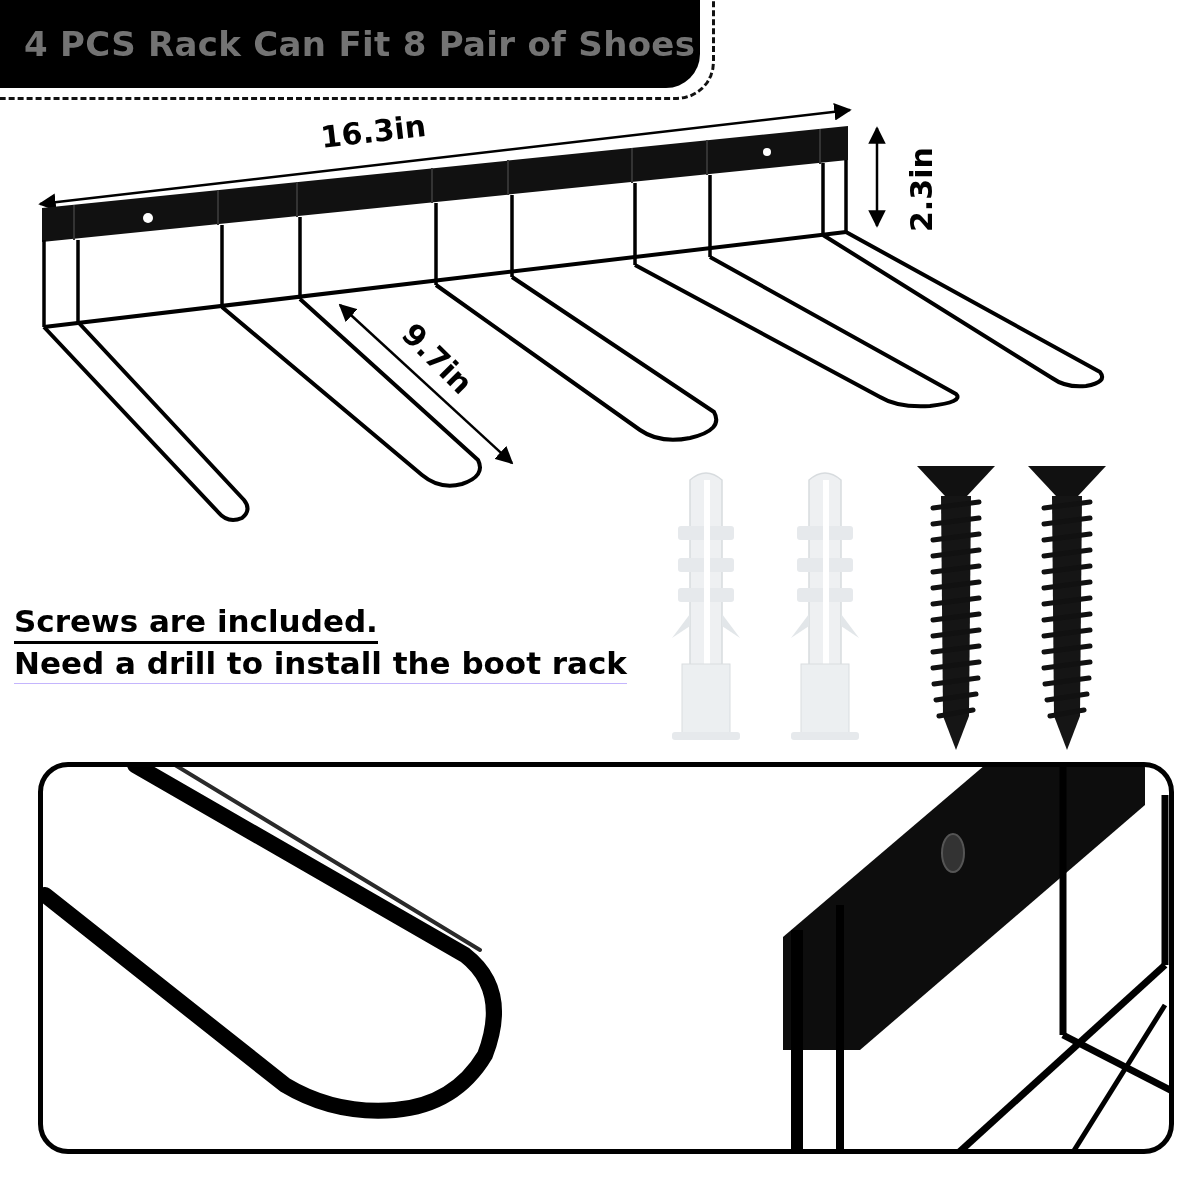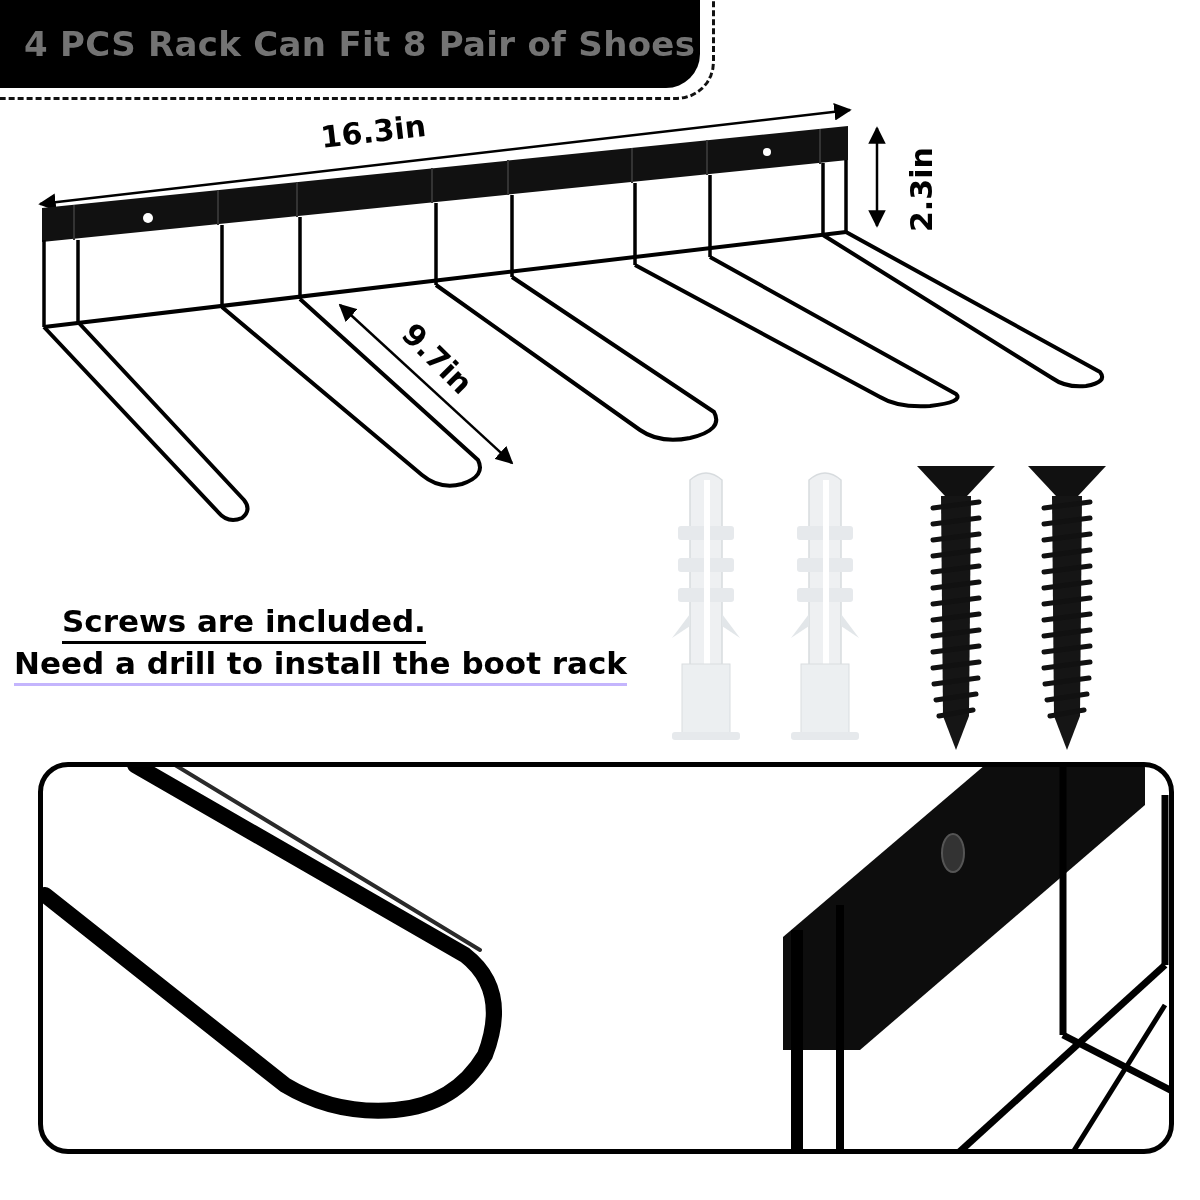--- a/index.html
+++ b/index.html
@@ -17,7 +17,7 @@
     .drawing { position: absolute; left: 0; top: 0; width: 1200px; height: 1200px; }
     .dim-label { font-family: "DejaVu Sans", sans-serif; font-weight: bold; fill: #000; }
     .note { position: absolute; left: 14px; font-weight: bold; font-size: 31px; color: #000; white-space: nowrap; line-height: 1; }
-    .note-1 { top: 606px; border-bottom: 3px solid #000; padding-bottom: 4px; margin-left: 48px; }
+    .note-1 { top: 606px; border-bottom: 3px solid #000; padding-bottom: 4px; }
     .note-2 { top: 648px; border-bottom: 3px solid #c4b5fd; padding-bottom: 4px; }
     .closeup {
       position: absolute; left: 38px; top: 762px; width: 1136px; height: 392px;

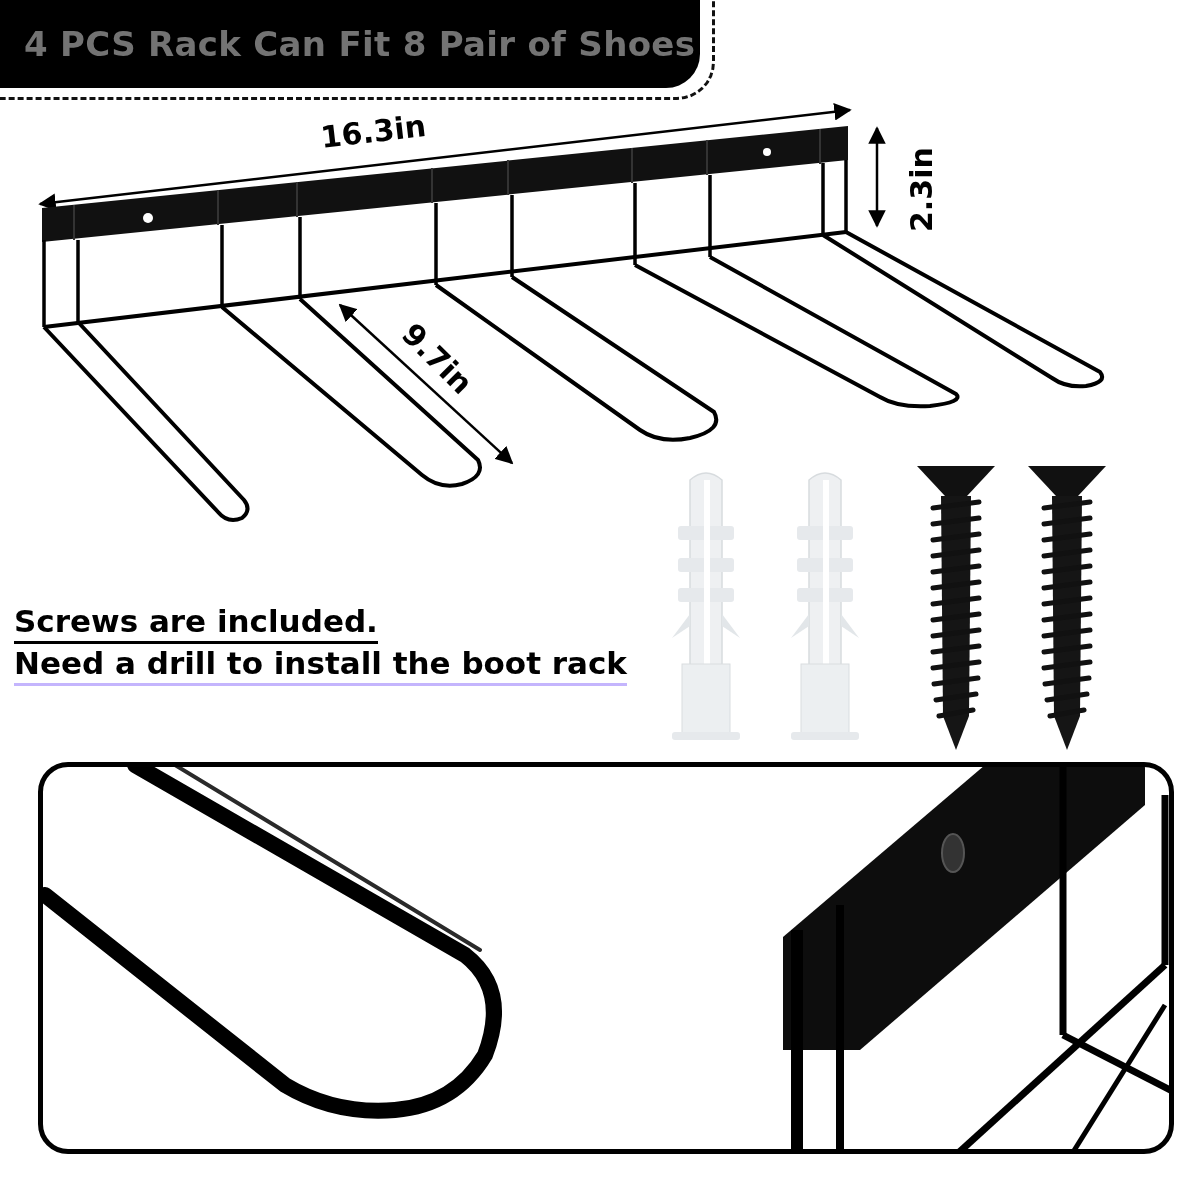--- a/index.html
+++ b/index.html
@@ -18,7 +18,7 @@
     .dim-label { font-family: "DejaVu Sans", sans-serif; font-weight: bold; fill: #000; }
     .note { position: absolute; left: 14px; font-weight: bold; font-size: 31px; color: #000; white-space: nowrap; line-height: 1; }
     .note-1 { top: 606px; border-bottom: 3px solid #000; padding-bottom: 4px; }
-    .note-2 { top: 648px; border-bottom: 3px solid #c4b5fd; padding-bottom: 4px; }
+    .note-2 { top: 648px; border-bottom: 1px solid #c4b5fd; padding-bottom: 4px; }
     .closeup {
       position: absolute; left: 38px; top: 762px; width: 1136px; height: 392px;
       border: 5px solid #000; border-radius: 30px; box-sizing: border-box; overflow: hidden; background: #fff;

